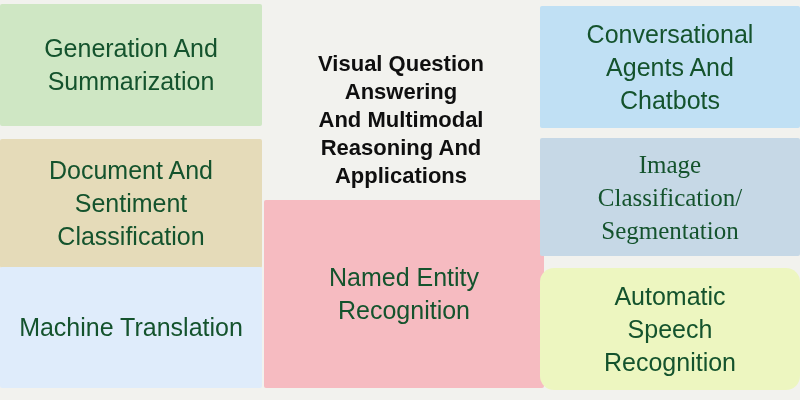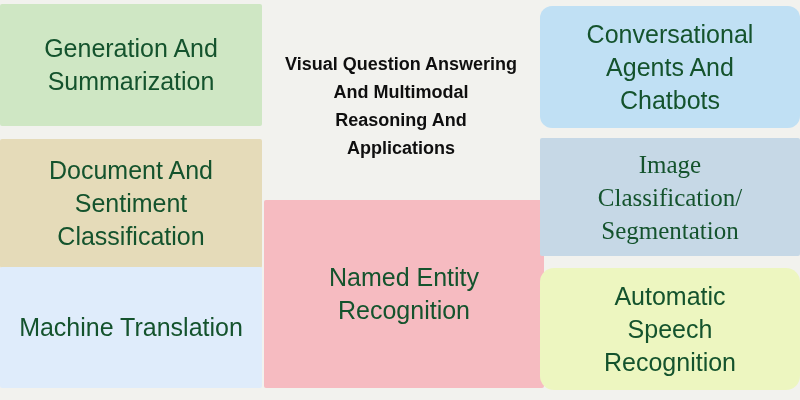--- a/index.html
+++ b/index.html
@@ -51,7 +51,7 @@
   .box-ner               { left: 264px; top: 200px; width: 280px; height: 188px; }
 
   
-  .box-conversational    { left: 540px; top: 6px;   width: 260px; height: 122px; border-radius: 12px; }
+  .box-conversational    { left: 540px; top: 6px;   width: 260px; height: 122px; }
   .box-image             { left: 540px; top: 138px; width: 260px; height: 118px; font-family: Liberation Serif, serif; }
   .box-speech            { left: 540px; top: 268px; width: 260px; height: 122px; }
 </style>

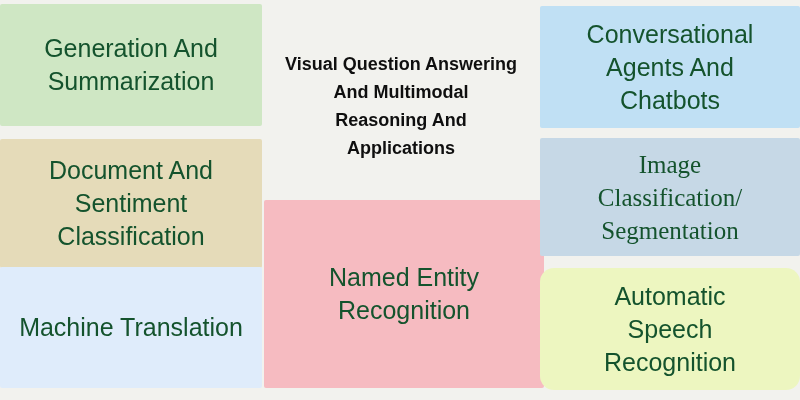--- a/index.html
+++ b/index.html
@@ -36,7 +36,7 @@
     width: 278px;
     text-align: center;
     font-weight: bold;
-    font-size: 18px;
+    font-size: 22px;
     line-height: 28px;
     color: #0f0f0f;
     white-space: pre-line;

